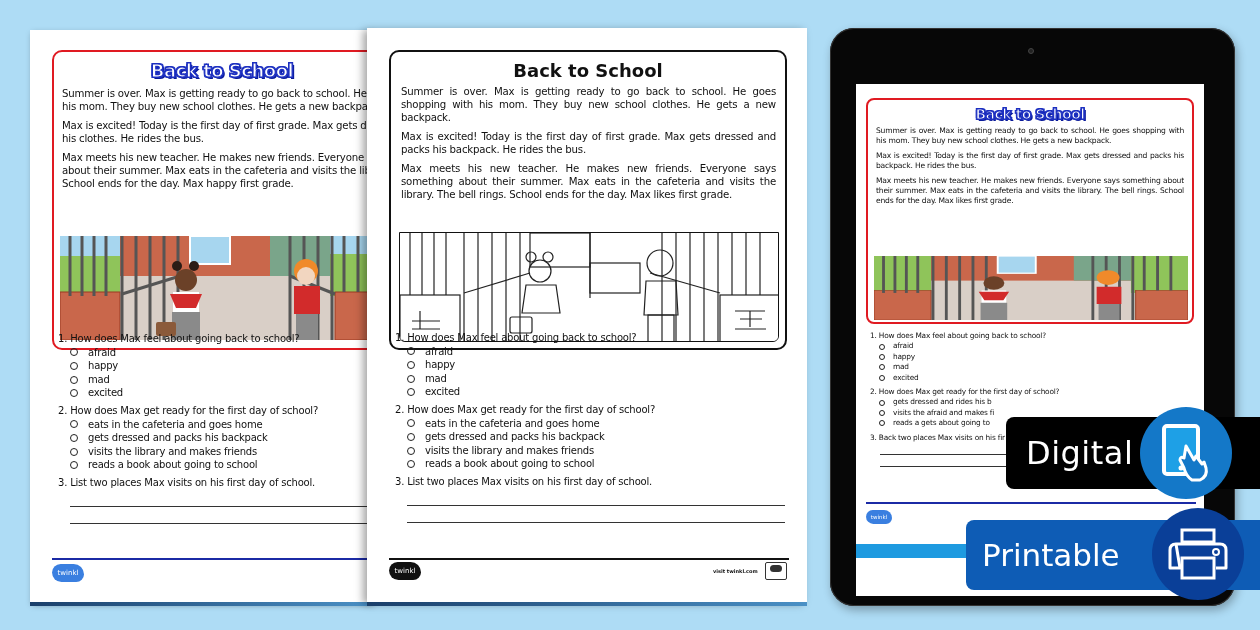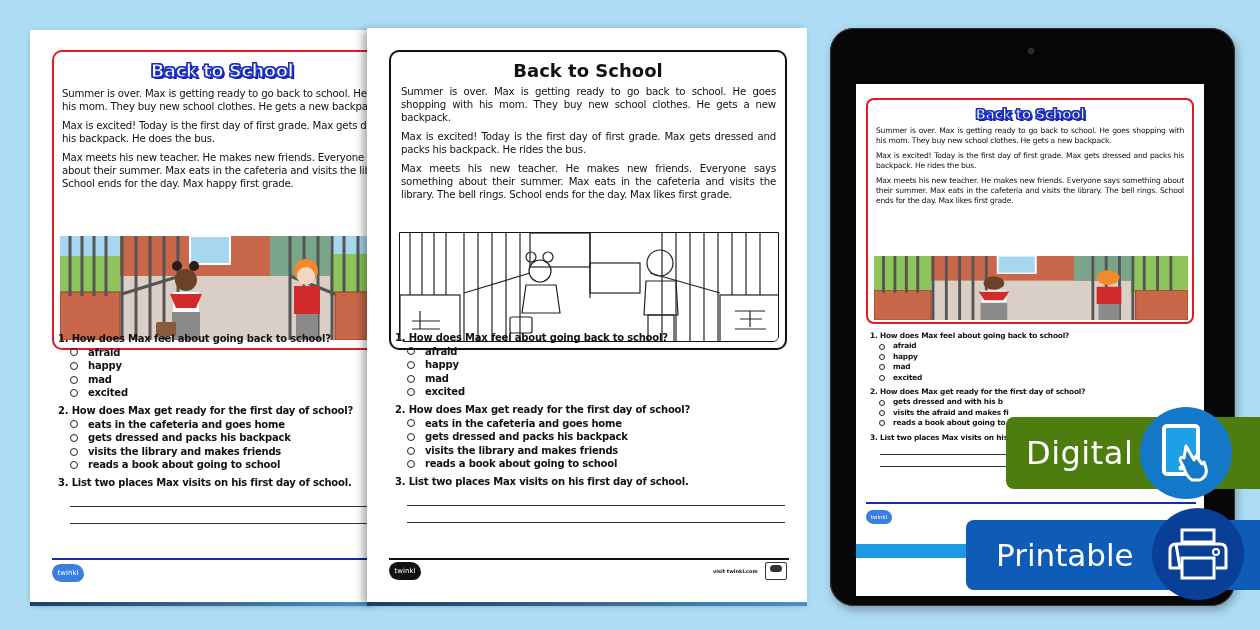--- a/index.html
+++ b/index.html
@@ -127,7 +127,7 @@
     <div class="title-fancy">Back to School</div>
     <div class="story">
       <p><span>Summer is over. Max is getting ready to go back to school. He goes</span><br><span>his mom. They buy new school clothes. He gets a new backpack.</span></p>
-      <p><span>Max is excited! Today is the first day of first grade. Max gets dres</span><br><span>his backpack. He does the bus.</span></p>
+      <p><span>Max is excited! Today is the first day of first grade. Max gets dres</span><br><span>his clothes. He rides the bus.</span></p>
       <p><span>Max meets his new teacher. He makes new friends. Everyone s</span><br><span>about their summer. Max eats in the cafeteria and visits the library</span><br><span>School ends for the day. Max happy first grade.</span></p>
     </div>
     <div class="scene">

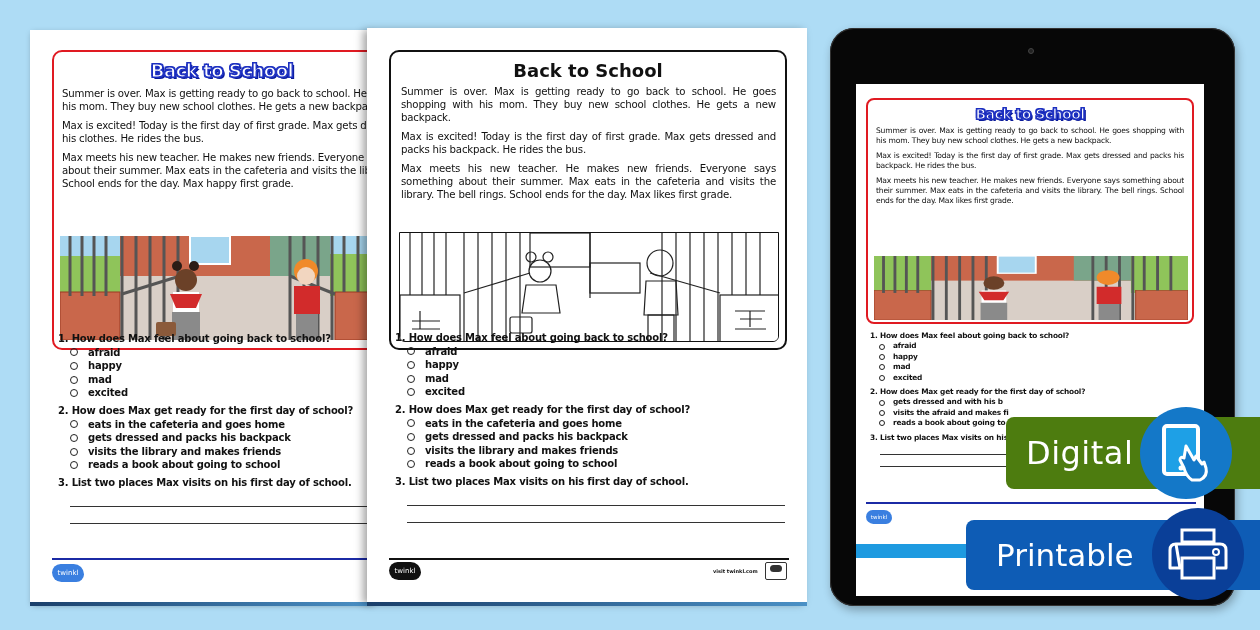--- a/index.html
+++ b/index.html
@@ -55,7 +55,7 @@
   .questions { position: absolute; font-size: 10px; line-height: 13.6px; letter-spacing: -0.2px; }
   .color .questions { left: 28px; top: 302px; width: 310px; }
   .bw .questions { left: 28px; top: 303px; width: 390px; }
-  .q { margin-bottom: 4px; white-space: nowrap; font-weight: bold; }
+  .q { margin-bottom: 4px; white-space: nowrap; }
   .q-text { display: block; }
   .opt { display: flex; align-items: center; margin-left: 12px; white-space: nowrap; }
   .radio { display: inline-block; width: 8px; height: 8px; border: 1.2px solid #222; border-radius: 50%; margin-right: 10px; flex: none; }

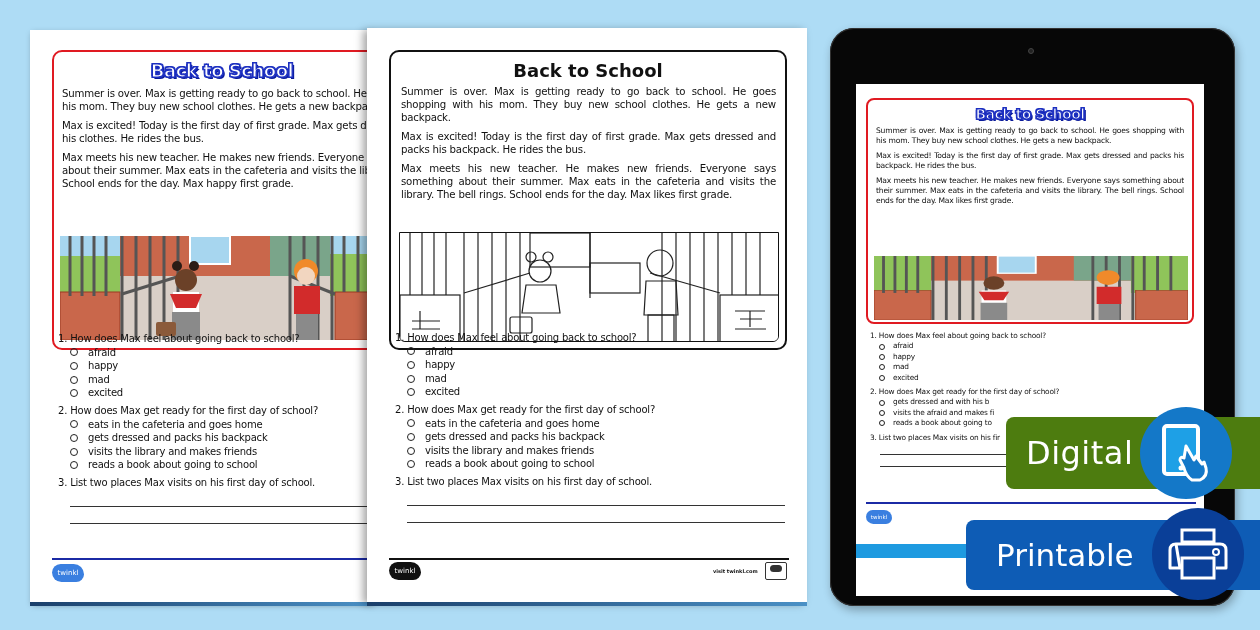--- a/index.html
+++ b/index.html
@@ -409,7 +409,7 @@
         <span class="q-text"><span>2.</span> <span>How does Max get ready for the first day of school?</span></span>
         <div class="opt">
             <span class="radio"></span>
-            <span>gets dressed and with his b</span>
+            <span>gets dressed and rides his b</span>
           </div>
         <div class="opt">
             <span class="radio"></span>

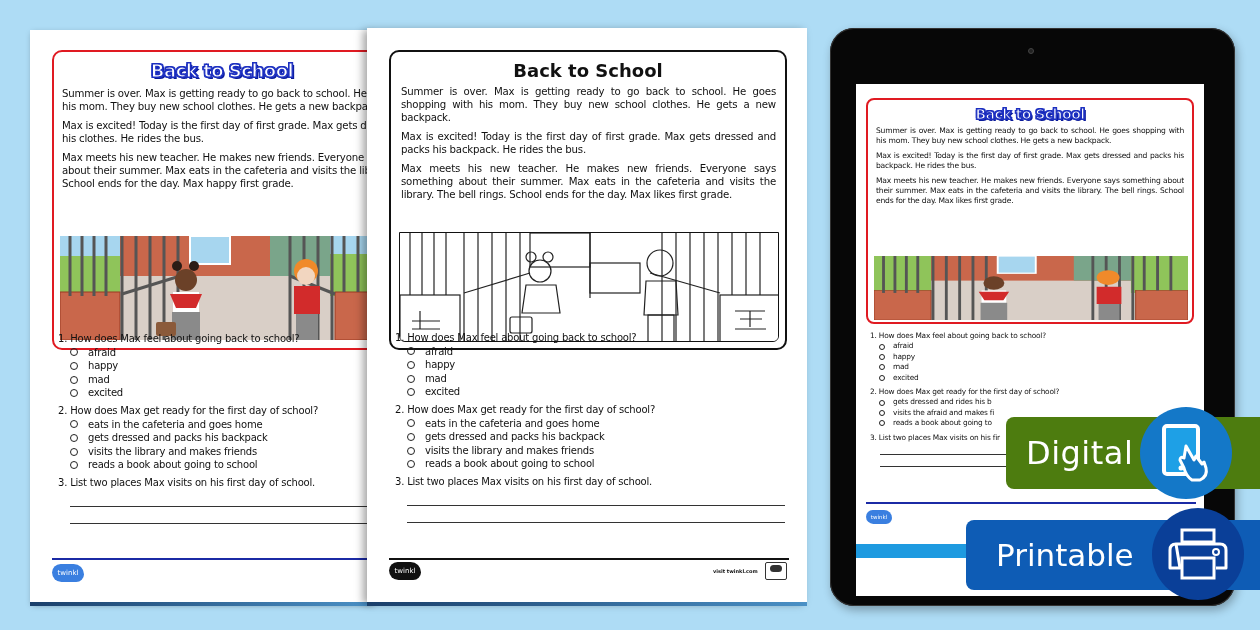--- a/index.html
+++ b/index.html
@@ -417,7 +417,7 @@
           </div>
         <div class="opt">
             <span class="radio"></span>
-            <span>reads a book about going to</span>
+            <span>reads a gets about going to</span>
           </div>
       </div>
       <div class="q">

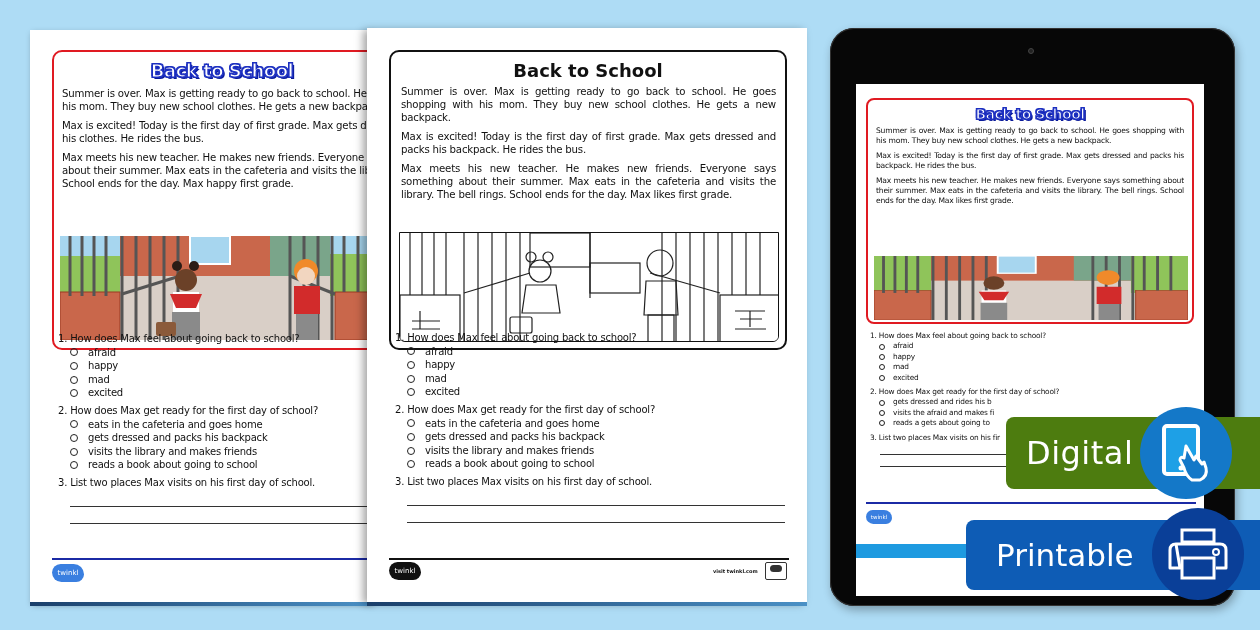--- a/index.html
+++ b/index.html
@@ -421,7 +421,7 @@
           </div>
       </div>
       <div class="q">
-        <span class="q-text"><span>3.</span> <span>List two places Max visits on his fir</span></span>
+        <span class="q-text"><span>3.</span> <span>Back two places Max visits on his fir</span></span>
         <div class="answer-line"></div>
         <div class="answer-line"></div>
       </div>

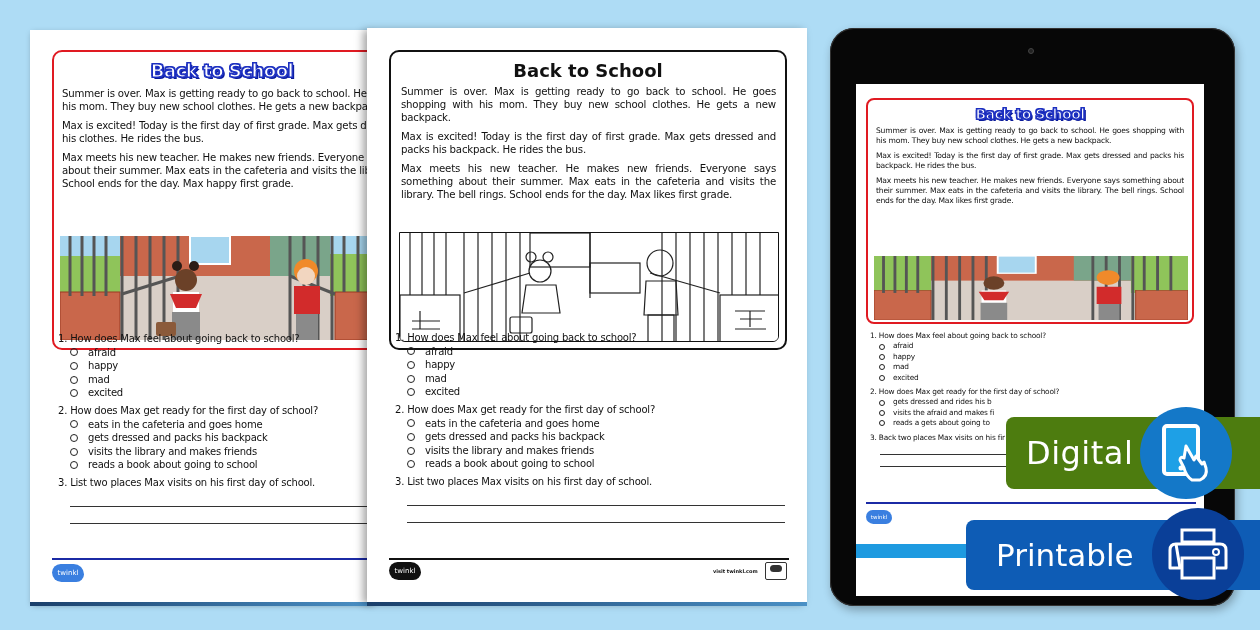--- a/index.html
+++ b/index.html
@@ -106,7 +106,7 @@
     font-family: "DejaVu Sans", sans-serif;
   }
   .tag-digital {
-    left: 1006px; top: 417px; width: 254px; height: 72px; background: #4d7c0f; border-radius: 8px 0 0 8px;
+    left: 1006px; top: 417px; width: 254px; height: 72px; background: #000000; border-radius: 8px 0 0 8px;
   }
   .tag-digital .label { font-size: 32px; margin-left: 20px; letter-spacing: 0.5px; }
   .tag-printable {

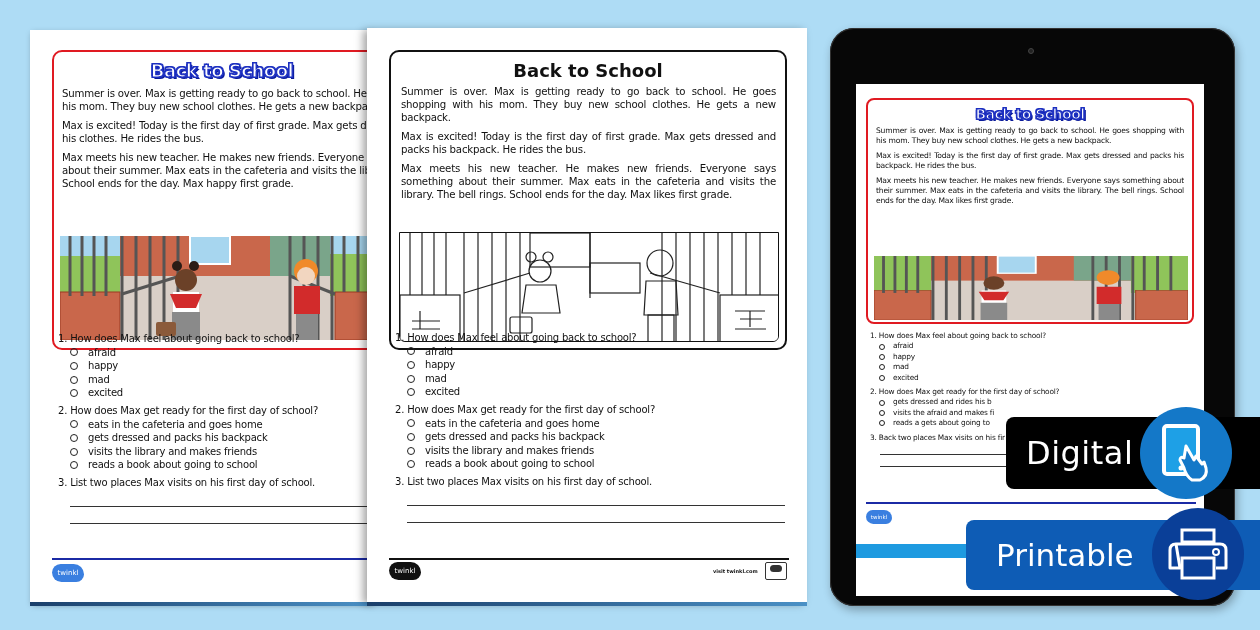--- a/index.html
+++ b/index.html
@@ -112,7 +112,7 @@
   .tag-printable {
     left: 966px; top: 520px; width: 294px; height: 70px; background: #0e5cb5; border-radius: 8px 0 0 8px;
   }
-  .tag-printable .label { font-size: 31px; margin-left: 30px; }
+  .tag-printable .label { font-size: 31px; margin-left: 16px; }
   .circle {
     position: absolute; width: 92px; height: 92px; border-radius: 50%; display: flex; align-items: center; justify-content: center;
   }

